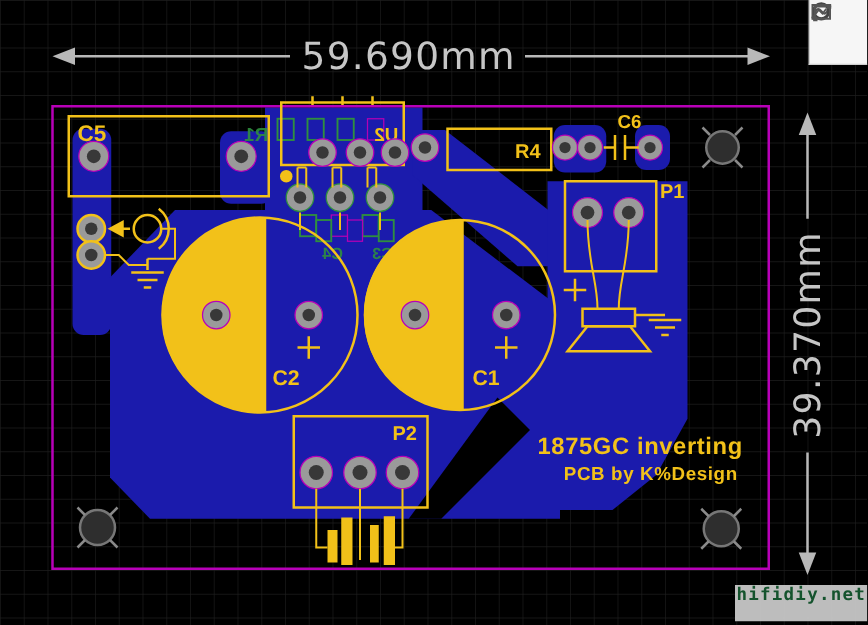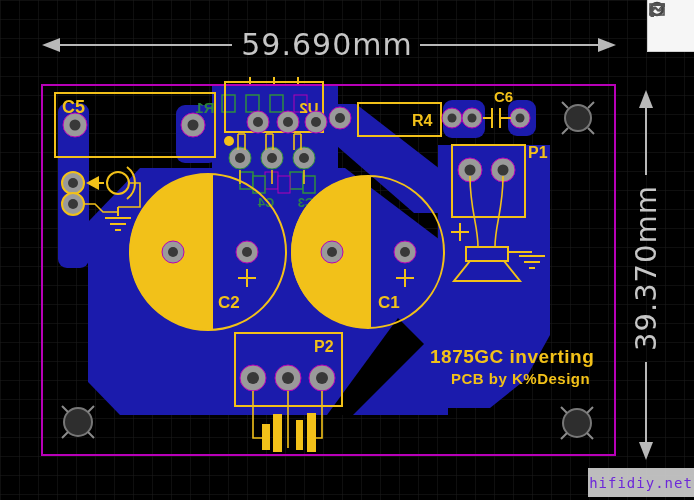--- a/index.html
+++ b/index.html
@@ -29,8 +29,8 @@
            align-items:center;justify-content:center;gap:2px;padding:2px 0 0 2px;box-sizing:border-box;}
   .tool{width:20px;height:22px;display:flex;align-items:center;justify-content:center;cursor:pointer;}
   #watermark{position:absolute;left:588px;top:468px;width:106px;height:29px;
-             background:rgba(205,205,205,.92);display:flex;align-items:center;justify-content:center;
-             font-family:"DejaVu Sans Mono",monospace;font-weight:normal;font-size:14px;color:#6d28d9;
+             background:rgba(205,205,205,.92);display:flex;align-items:flex-start;justify-content:center;
+             font-family:"DejaVu Sans Mono",monospace;font-weight:bold;font-size:14px;color:#14532d;
              letter-spacing:1px;}
 </style>
 </head>

